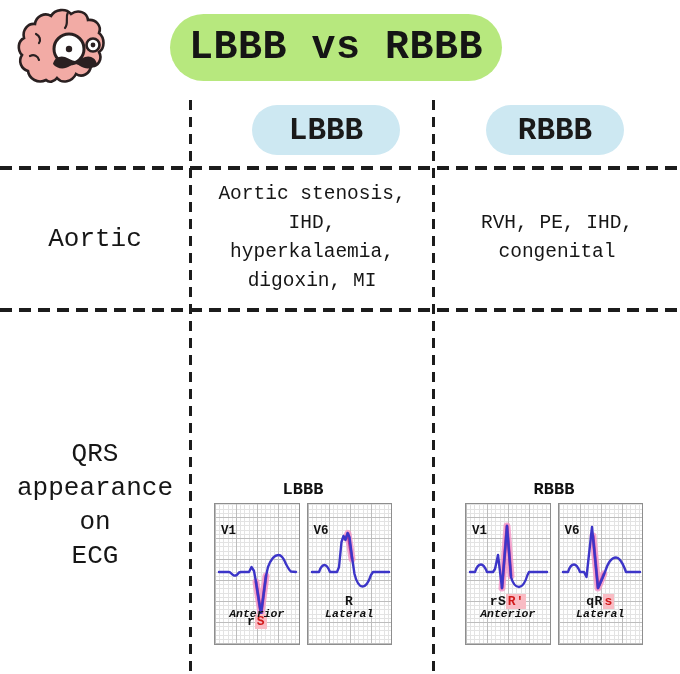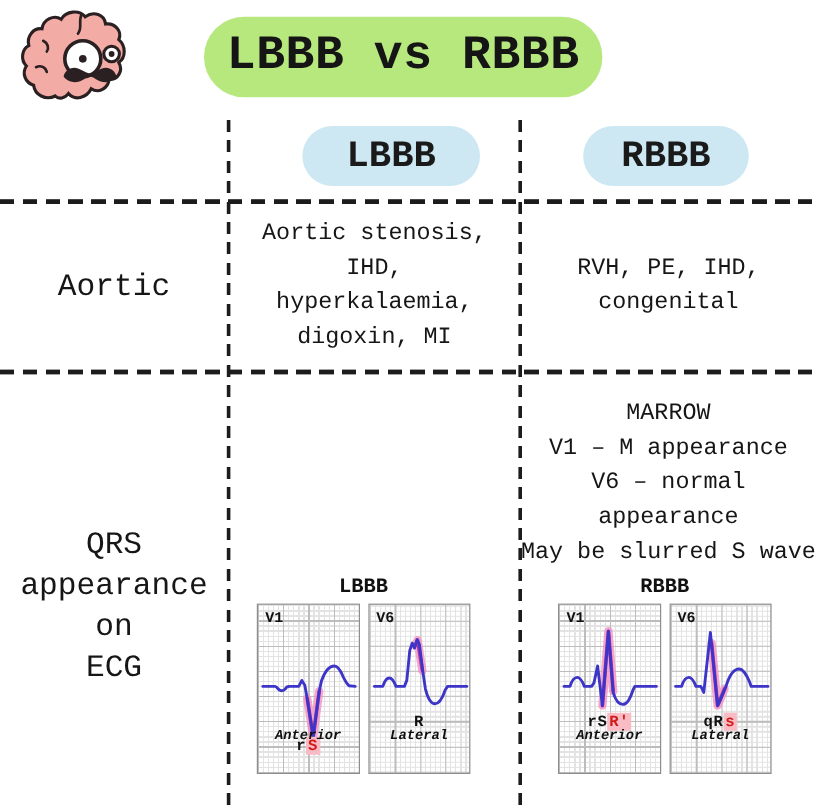--- a/index.html
+++ b/index.html
@@ -135,10 +135,6 @@
   <div class="cell row-label qrs-label">QRS
 appearance on
 ECG</div>
-  <div class="cell body-text qrs-rbbb">MARROW
-V1 – M appearance
-V6 – normal appearance
-May be slurred S wave</div>
 
   <div class="ecg-fig lbbb">
     <div class="ecg-title">LBBB</div>

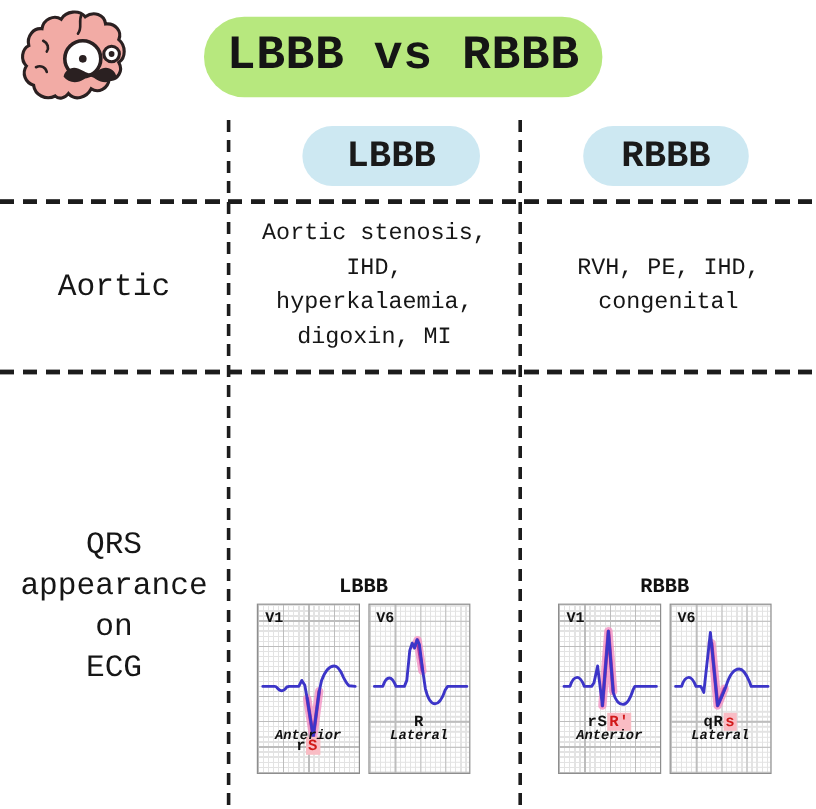--- a/index.html
+++ b/index.html
@@ -76,7 +76,7 @@
     border:1px solid #8e8e8e;
   }
   .ecg-panel svg { position:absolute; left:0; top:0; }
-  .lead-label { position:absolute; left:6px; top:4px; font-size:12.5px; font-weight:bold; color:#111; }
+  .lead-label { position:absolute; left:6px; top:20px; font-size:12.5px; font-weight:bold; color:#111; }
   .wave-label {
     position:absolute; width:100%; text-align:center;
     font-size:13px; font-weight:bold; color:#111; letter-spacing:0.5px;

